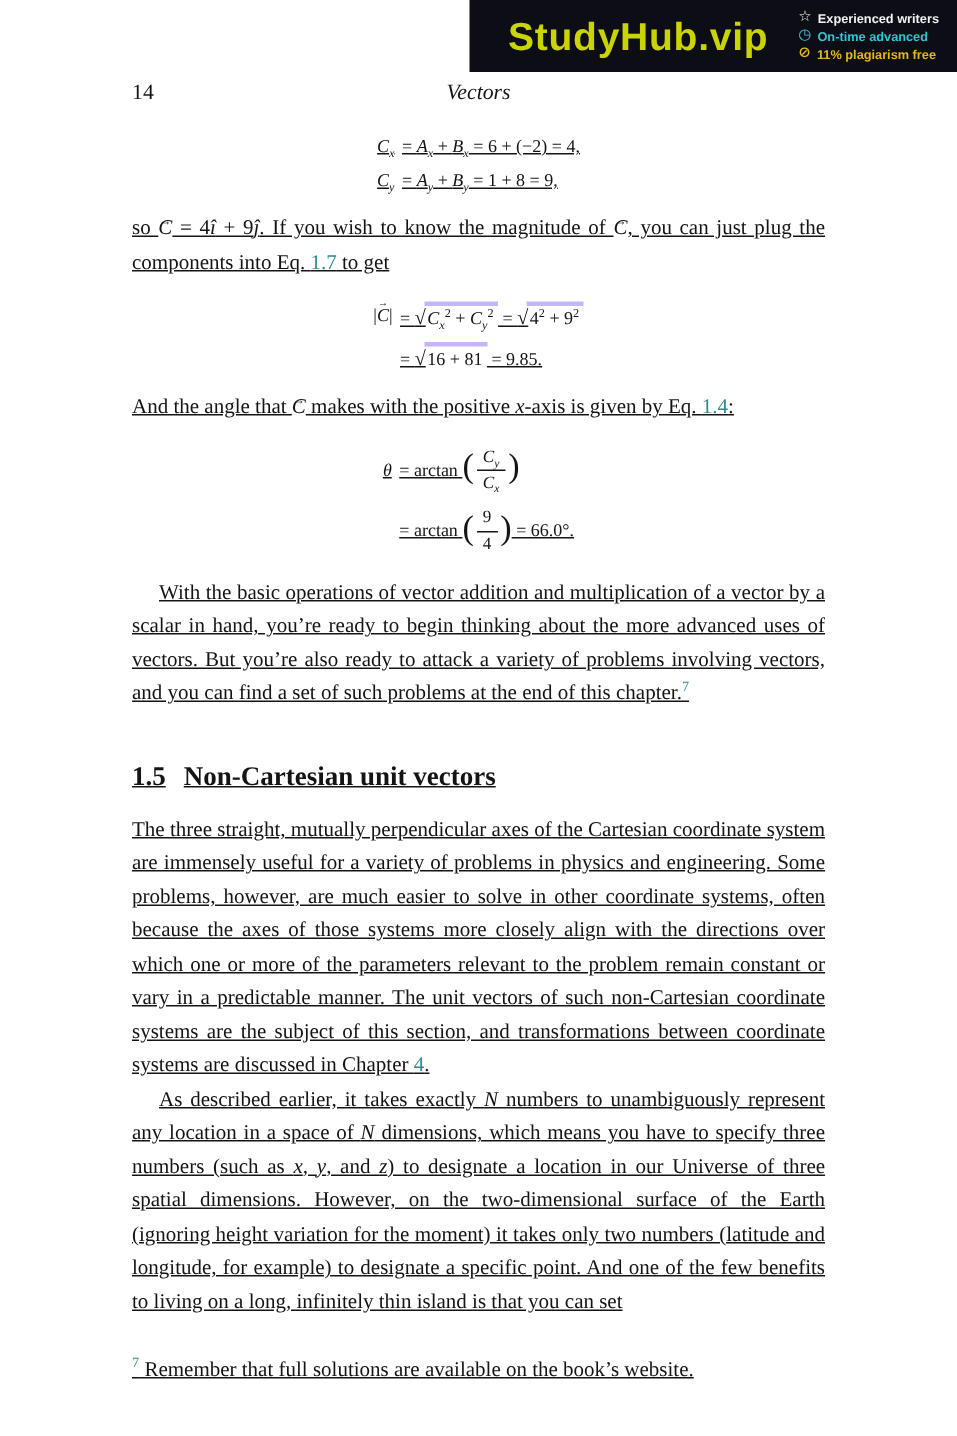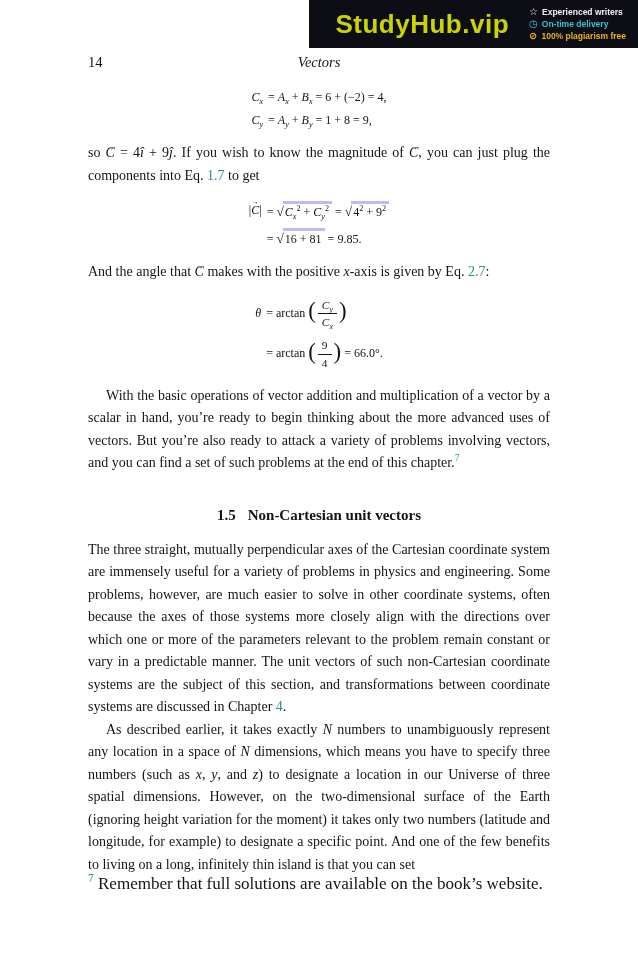--- a/index.html
+++ b/index.html
@@ -94,7 +94,7 @@
     </div>
     <div class="feat f1">
       <span class="fi">◷</span>
-      <span>On-time delivery</span>
+      <span>On-time advanced</span>
     </div>
     <div class="feat f2">
       <span class="fi">⊘</span>

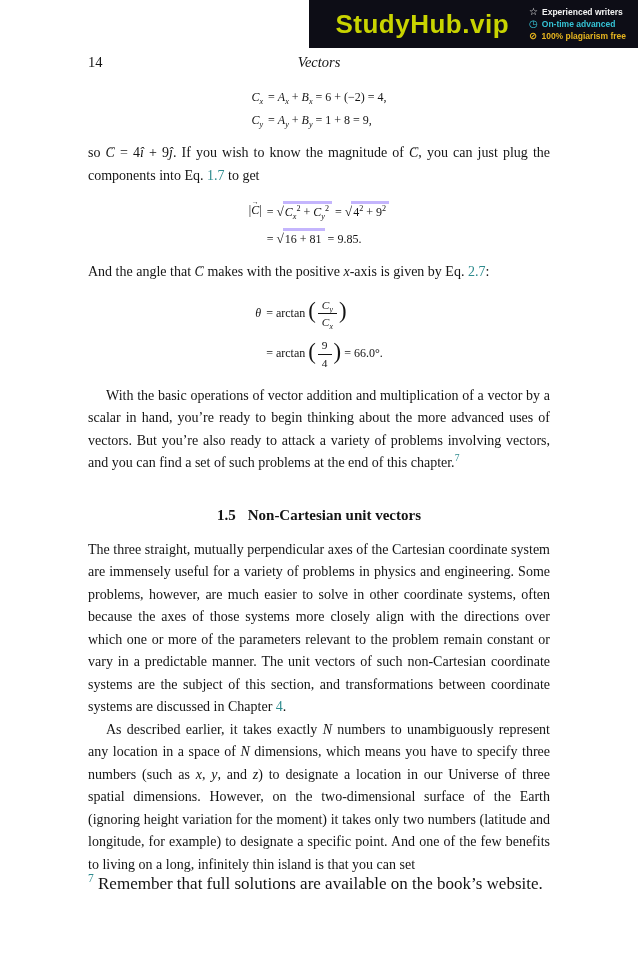--- a/index.html
+++ b/index.html
@@ -98,7 +98,7 @@
     </div>
     <div class="feat f2">
       <span class="fi">⊘</span>
-      <span>100% plagiarism free</span>
+      <span>11% plagiarism free</span>
     </div>
   </div>
 </div>

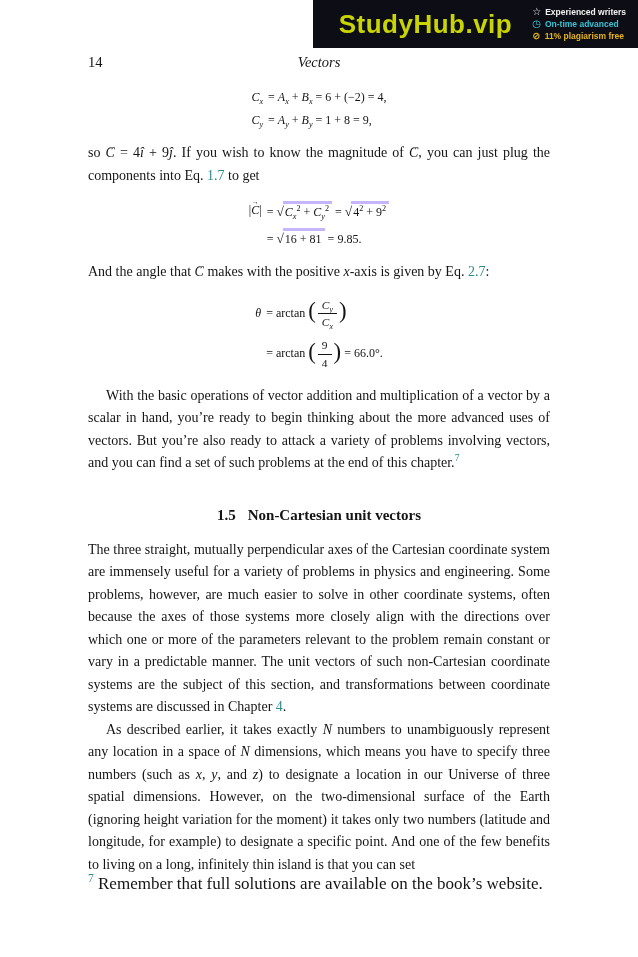--- a/index.html
+++ b/index.html
@@ -38,7 +38,7 @@
   .f2{color:var(--feature-gold);}
 
   
-  .content{position:relative;padding:54px 88px 0 88px;}
+  .content{position:relative;padding:54px 88px 0 88px;text-decoration:underline;}
   .pagehead{position:relative;height:22px;margin-bottom:12px;font-size:14.5px;}
   .pagenum{position:absolute;left:0;top:0;}
   .runtitle{position:absolute;left:50%;transform:translateX(-50%);top:0;font-style:italic;}

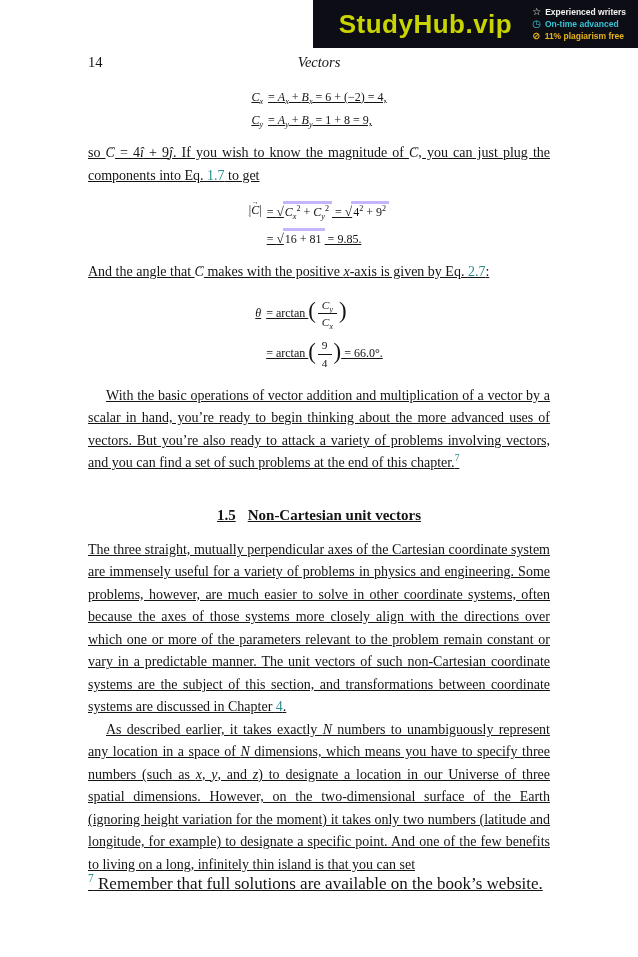--- a/index.html
+++ b/index.html
@@ -126,7 +126,7 @@
     <div class="eq-rhs">= <span class="sqrt"><span class="rad">√</span><span class="vinc">16 + 81</span></span> = 9.85.</div>
   </div>
 
-  <p class="para p-angle">And the angle that <span class="vec">C</span> makes with the positive <i class="mv">x</i>-axis is given by Eq. <span class="link">2.7</span>:</p>
+  <p class="para p-angle">And the angle that <span class="vec">C</span> makes with the positive <i class="mv">x</i>-axis is given by Eq. <span class="link">1.4</span>:</p>
 
   <div class="eqblock">
     <div class="eq-lhs"><i class="mv">θ</i></div>

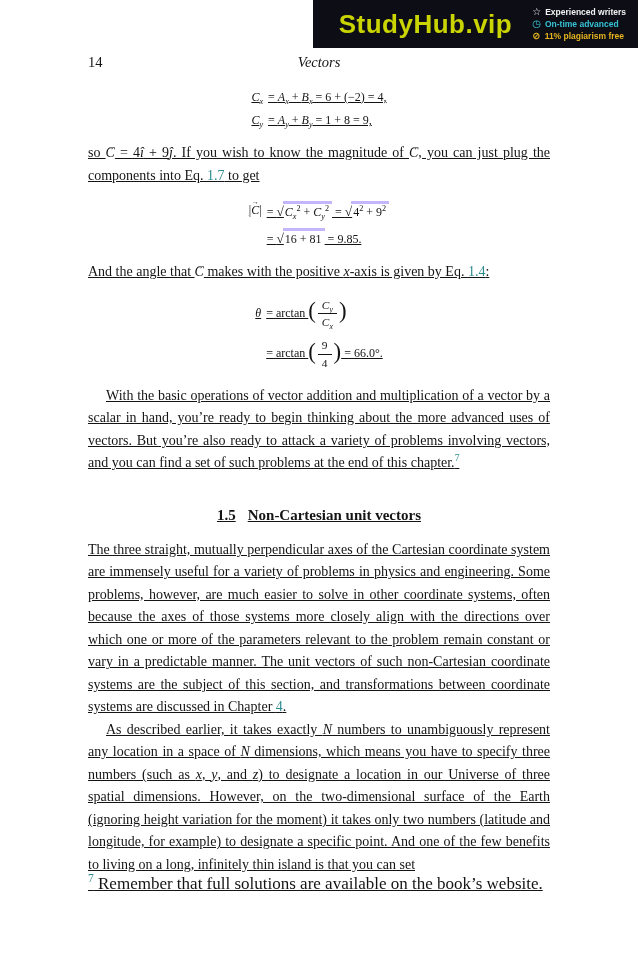--- a/index.html
+++ b/index.html
@@ -76,8 +76,8 @@
   .bigp{display:inline-block;font-size:1.9em;line-height:1;vertical-align:middle;transform:translateY(-2px);}
 
   .section{
-    margin:32px 0 15px;display:flex;justify-content:center;gap:12px;
-    font-size:15px;font-weight:700;
+    margin:32px 0 15px;display:flex;gap:12px;
+    font-size:18px;font-weight:700;
   }
 
   .footnote{font-size:17px;line-height:16px;}

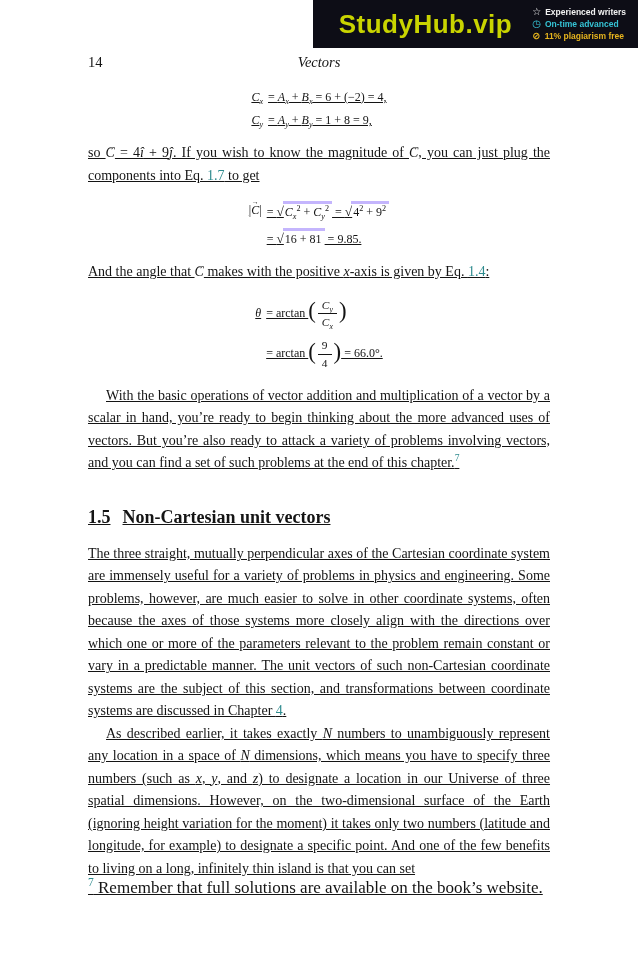--- a/index.html
+++ b/index.html
@@ -80,7 +80,7 @@
     font-size:18px;font-weight:700;
   }
 
-  .footnote{font-size:17px;line-height:16px;}
+  .footnote{margin-top:26px;font-size:14px;line-height:16px;}
 </style>
 </head>
 <body>

